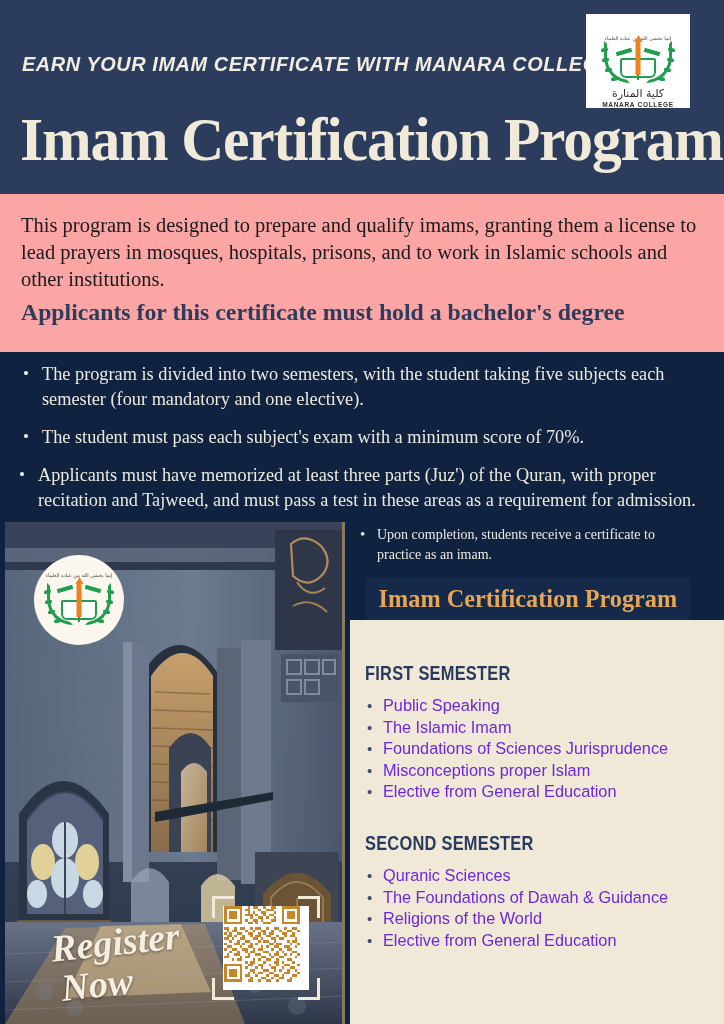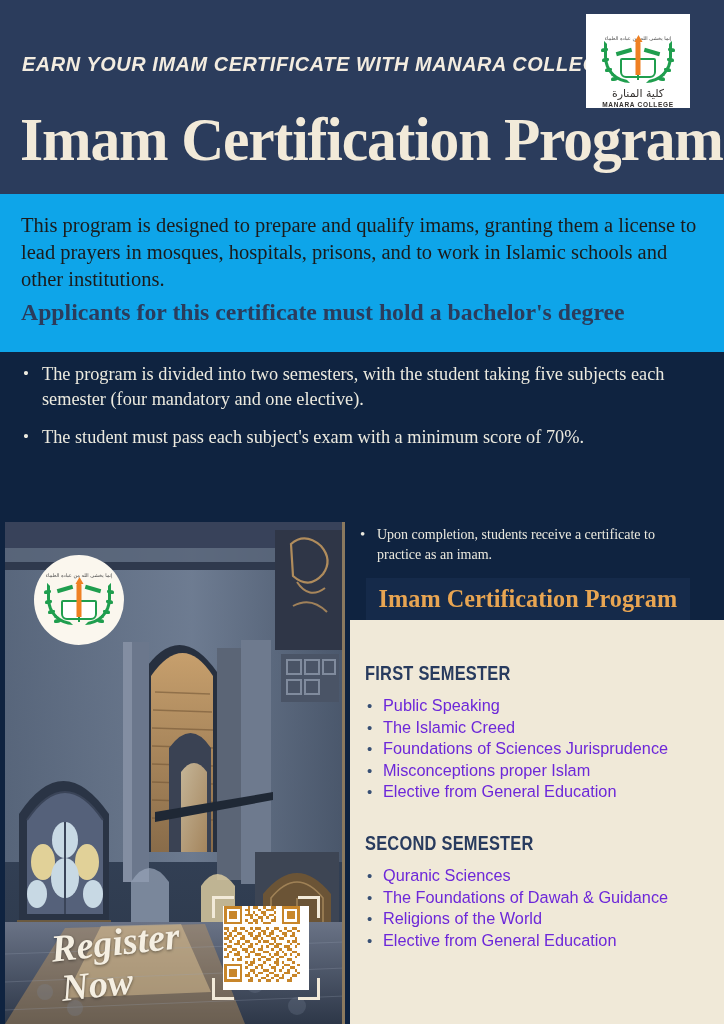--- a/index.html
+++ b/index.html
@@ -105,7 +105,7 @@
   
   .intro {
     position:absolute; left:0; top:194px; width:724px; height:158px;
-    background:#0ea5e9;
+    background:#fca5a5;
     padding-left:12px;
   }
   .intro-p {

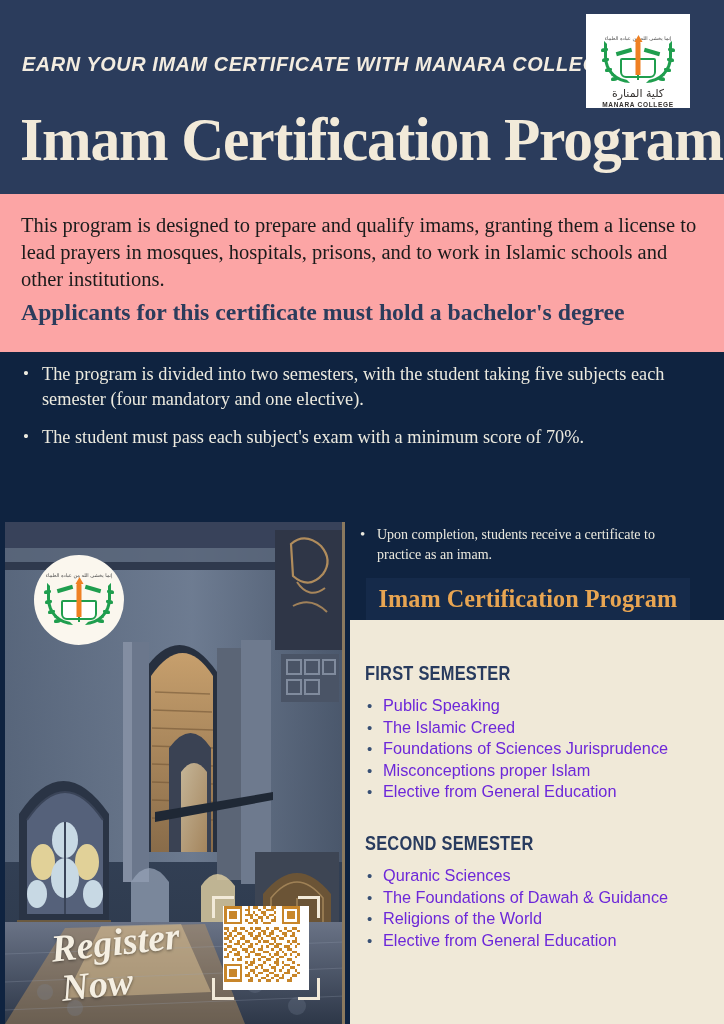--- a/index.html
+++ b/index.html
@@ -274,6 +274,7 @@
   <div class="band-list">
     <div class="band-li">The program is divided into two semesters, with the student taking five subjects each semester (four mandatory and one elective).</div>
     <div class="band-li">The student must pass each subject's exam with a minimum score of  70%.</div>
+    <div class="band-li wide">Applicants must have memorized at least three parts (Juz') of the Quran, with proper recitation and Tajweed, and must pass a test in these areas as a requirement for admission.</div>
   </div>
 </div>
 

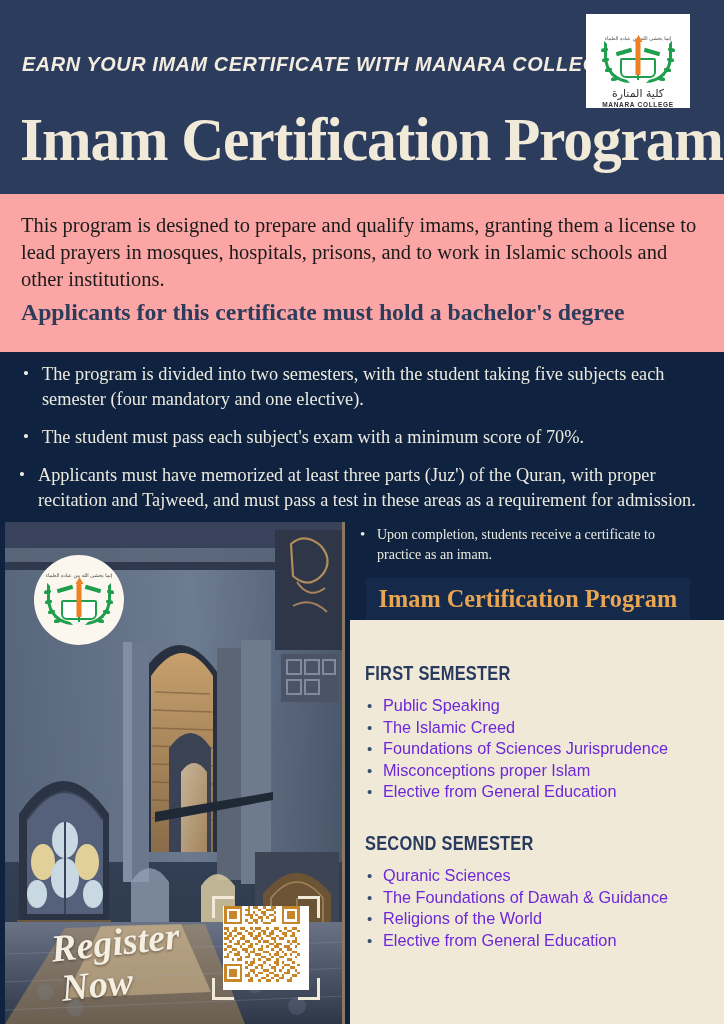--- a/index.html
+++ b/index.html
@@ -640,7 +640,7 @@
   <div class="sem sem1">
     <div class="sem-h">FIRST SEMESTER</div>
     <div class="sem-li">Public Speaking</div>
-    <div class="sem-li">The Islamic Creed</div>
+    <div class="sem-li">The Islamic Imam</div>
     <div class="sem-li">Foundations of Sciences Jurisprudence</div>
     <div class="sem-li">Misconceptions proper Islam</div>
     <div class="sem-li">Elective from General Education</div>

